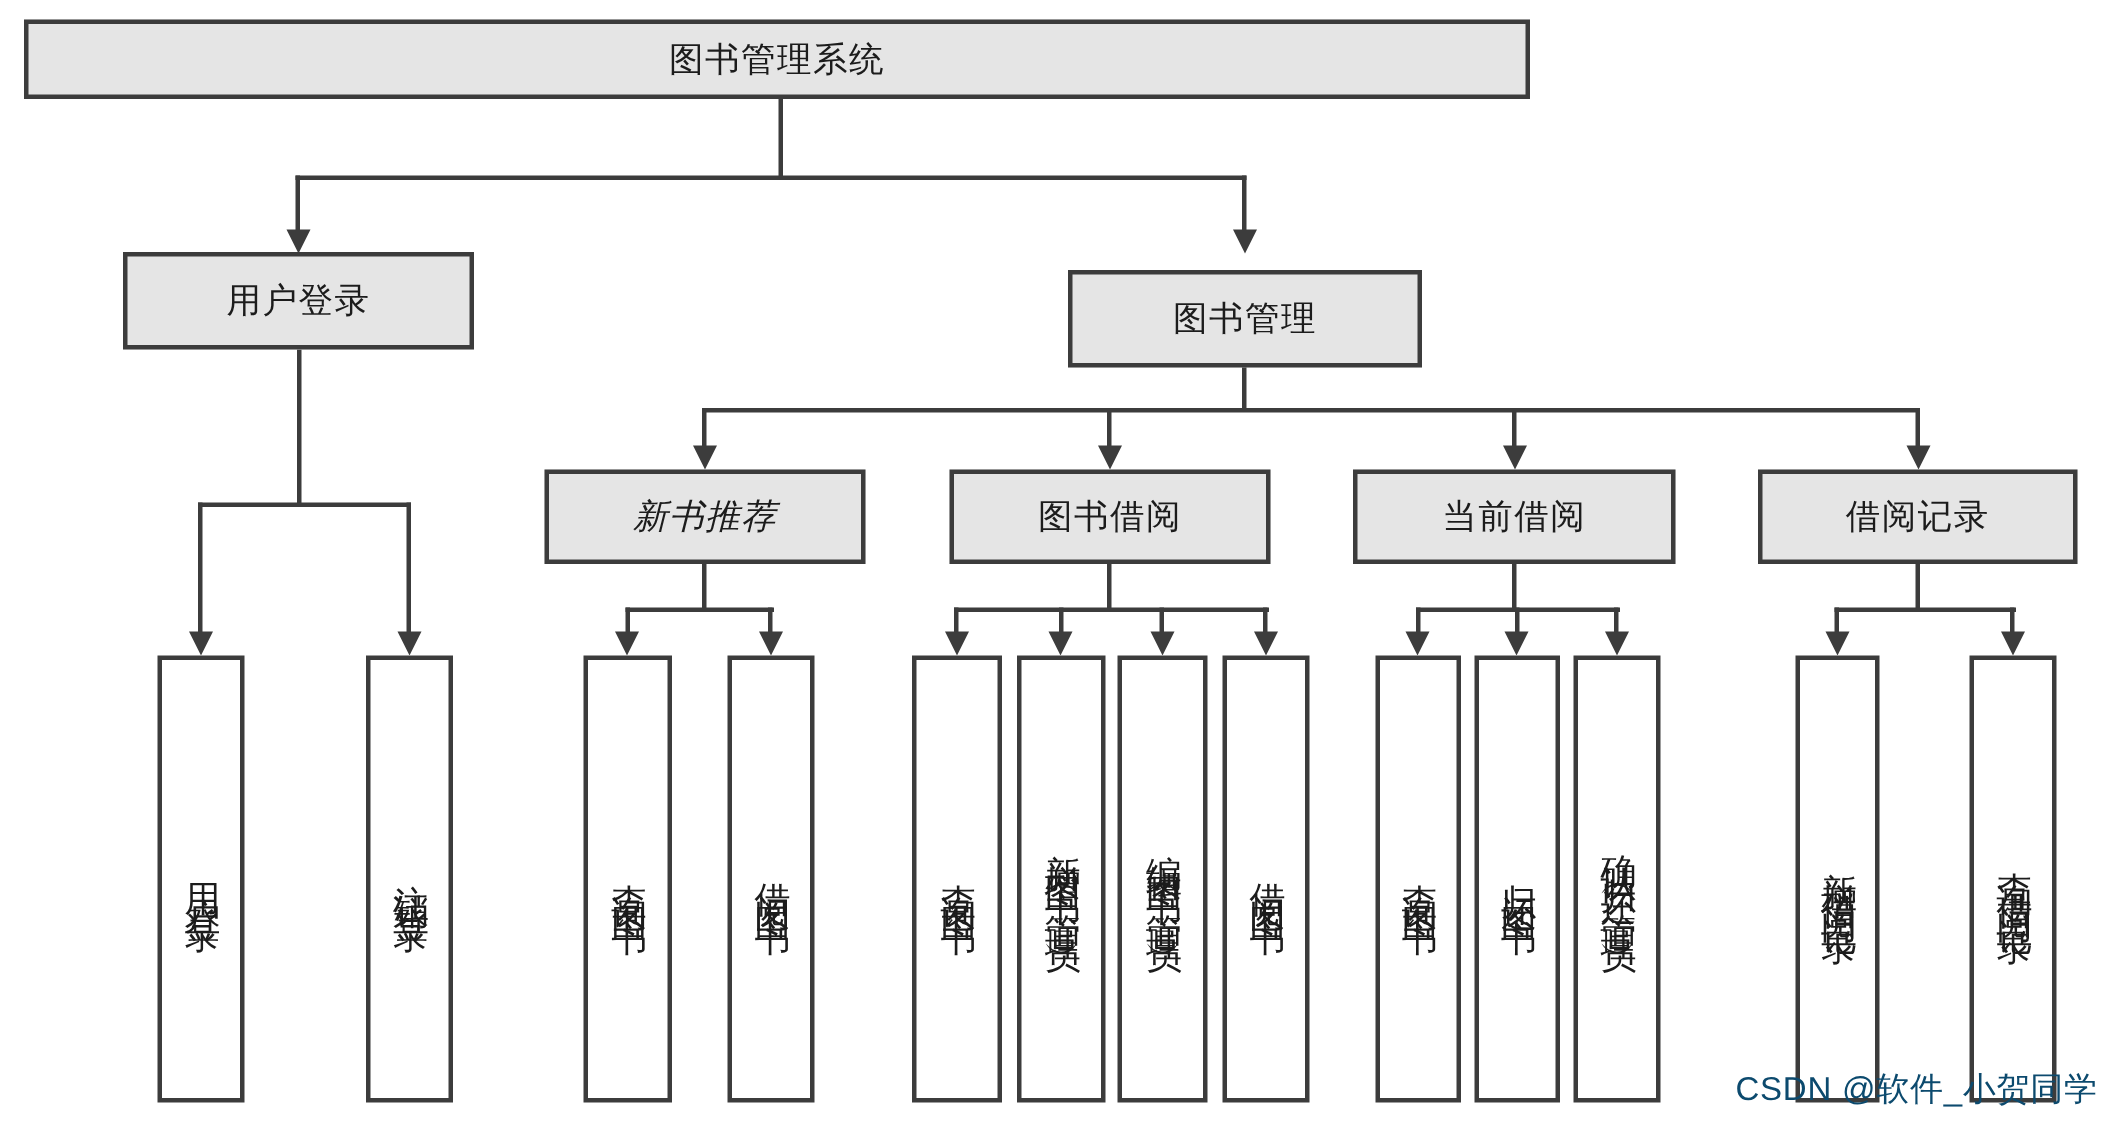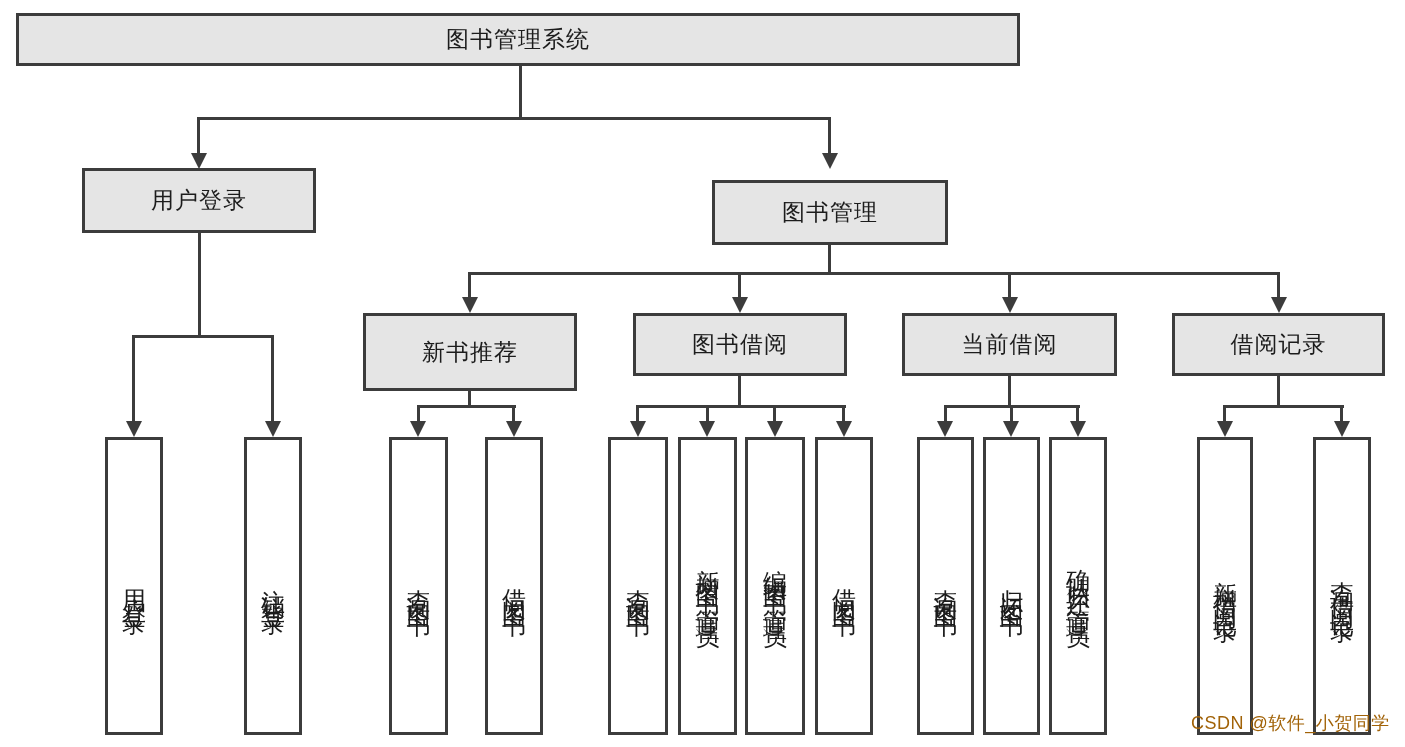--- a/index.html
+++ b/index.html
@@ -43,7 +43,7 @@
   <div class="node" style="left:82px;top:168px;width:234px;height:65px;">用户登录</div>
   <div class="node" style="left:712px;top:168px;width:236px;height:65px;margin-top:12px;">图书管理</div>
 
-  <div class="node" style="left:363px;top:313px;width:214px;height:78px;">新书推荐</div>
+  <div class="node" style="left:363px;top:313px;width:214px;height:63px;font-style:italic;">新书推荐</div>
   <div class="node" style="left:902px;top:313px;width:215px;height:63px;">当前借阅</div>
   <div class="node" style="left:633px;top:313px;width:214px;height:63px;">图书借阅</div>
   <div class="node" style="left:1172px;top:313px;width:213px;height:63px;">借阅记录</div>

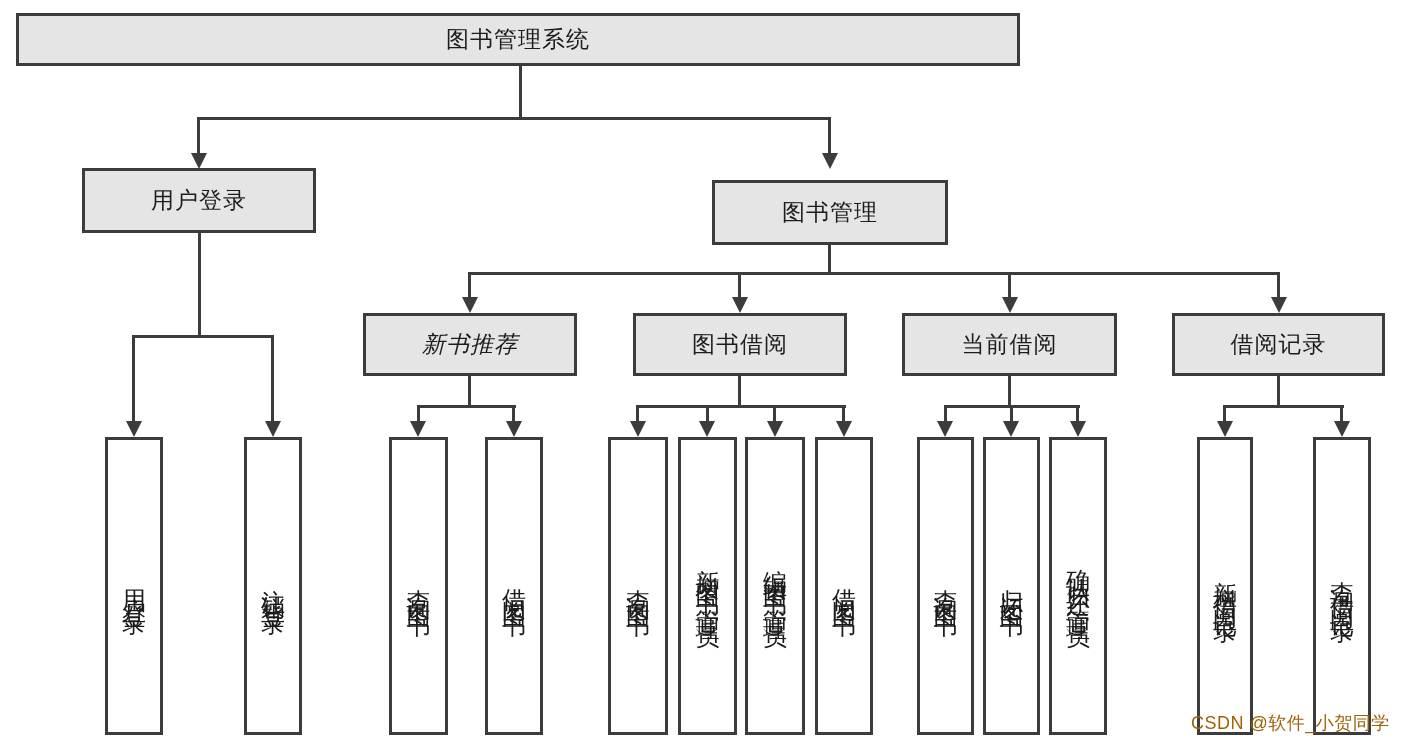--- a/index.html
+++ b/index.html
@@ -29,8 +29,8 @@
     border-top:16px solid #3c3c3c;
   }
   .watermark{
-    position:absolute;left:1191px;top:711px;z-index:5;
-    font-size:18px;color:#a16207;letter-spacing:0.5px;white-space:nowrap;
+    position:absolute;left:1157px;top:711px;z-index:5;
+    font-size:22px;color:#0c4a6e;letter-spacing:0.5px;white-space:nowrap;
   }
 </style>
 </head>

